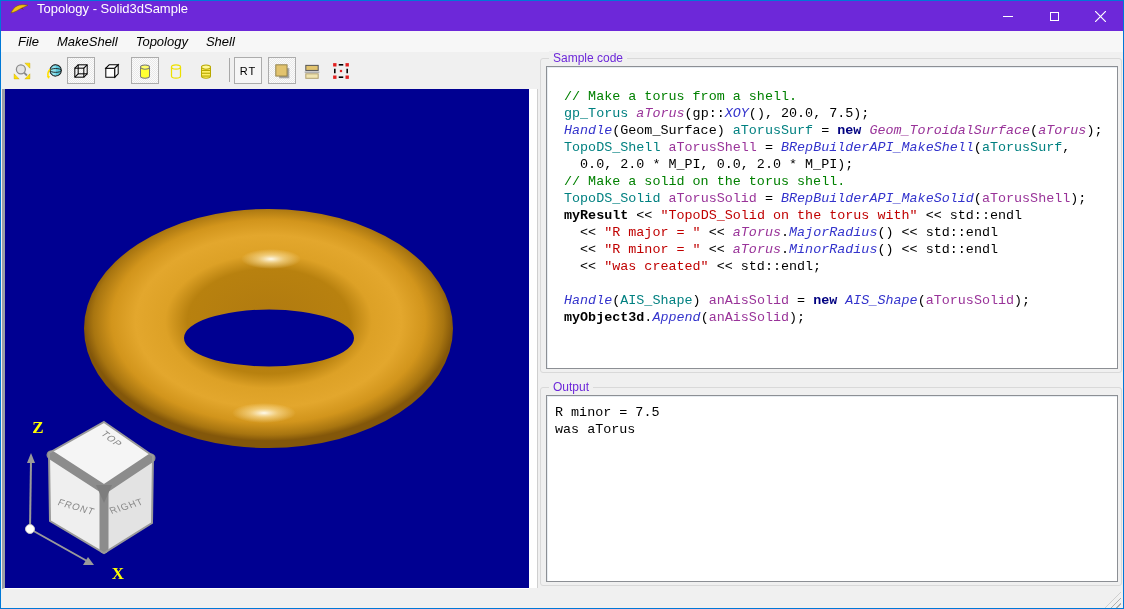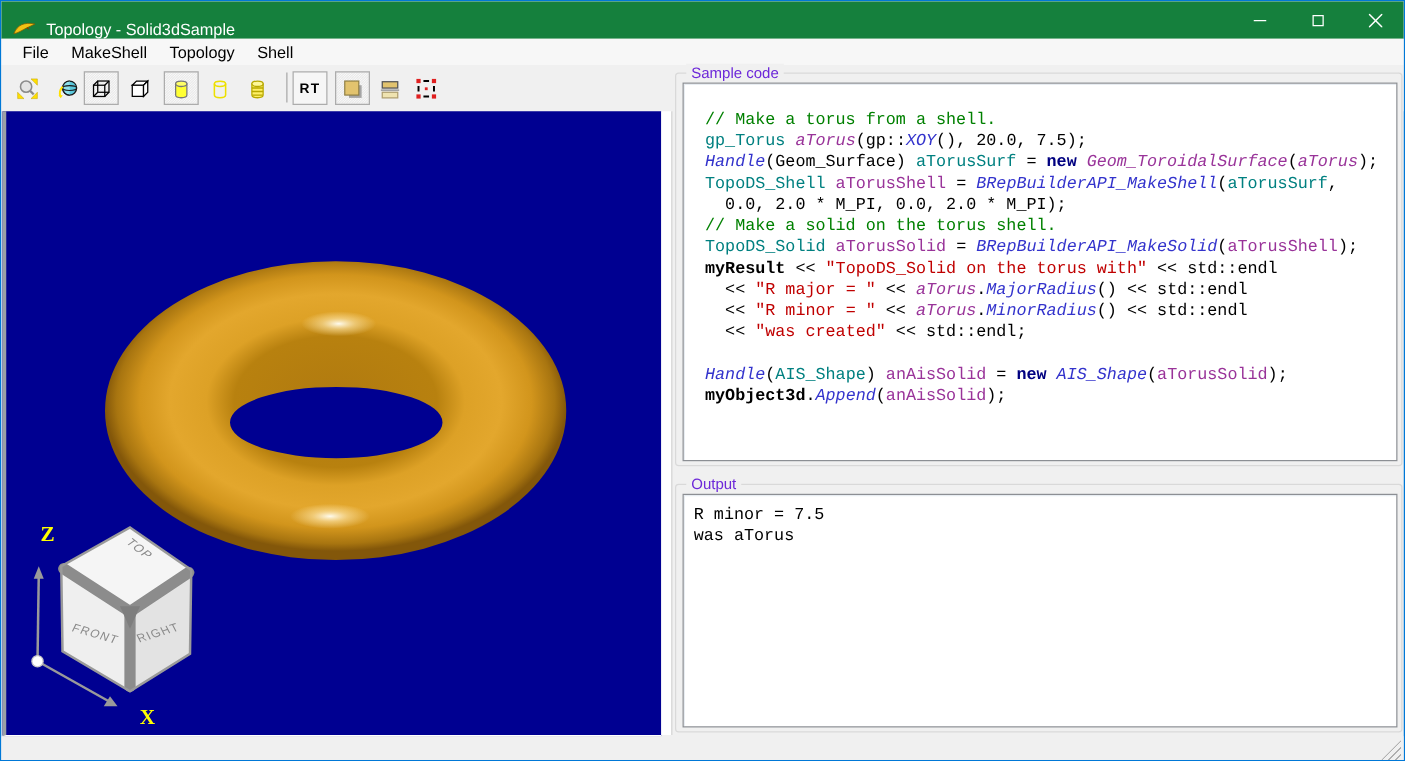--- a/index.html
+++ b/index.html
@@ -9,7 +9,7 @@
     border:1px solid #0078D7; overflow:hidden;
   }
   
-  .titlebar{ position:absolute; left:0; top:0; width:100%; height:30px; background:#15803d; display:flex; align-items:flex-end; }
+  .titlebar{ position:absolute; left:0; top:0; width:100%; height:30px; background:#6d28d9; display:flex; align-items:flex-start; }
   .app-icon{ margin-left:9px; width:20px; height:16px; flex:0 0 auto; }
   .title-text{ color:#FFFFFF; font-size:13px; margin-left:7px; white-space:nowrap; }
   .win-controls{ position:absolute; right:0; top:0; height:30px; display:flex; }

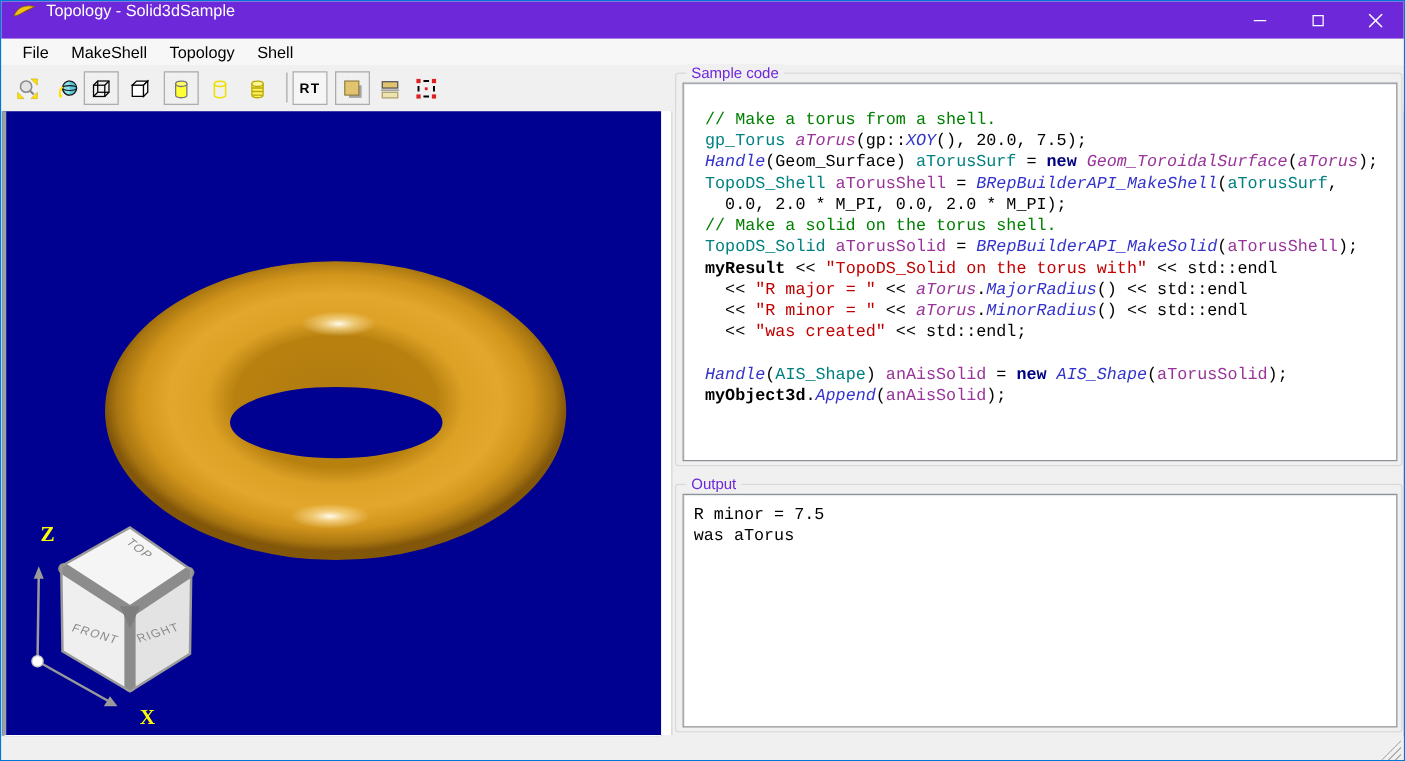--- a/index.html
+++ b/index.html
@@ -17,7 +17,7 @@
   .glyph-min{ width:10px; height:1px; background:#FFF; }
   .glyph-max{ width:9px; height:9px; border:1px solid #FFF; }
   
-  .menubar{ position:absolute; left:0; top:30px; width:100%; height:21px; background:#F7F7F7; display:flex; align-items:center; padding-left:8px; }
+  .menubar{ position:absolute; left:0; top:30px; width:100%; height:21px; background:#F7F7F7; display:flex; align-items:center; padding-left:8px;font-style:italic; }
   .menu-item{ font-size:13px; color:#000; padding:2px 9px; }
   
   .toolbar{ position:absolute; left:0; top:51px; width:100%; height:37px; background:#F0F0F0; }

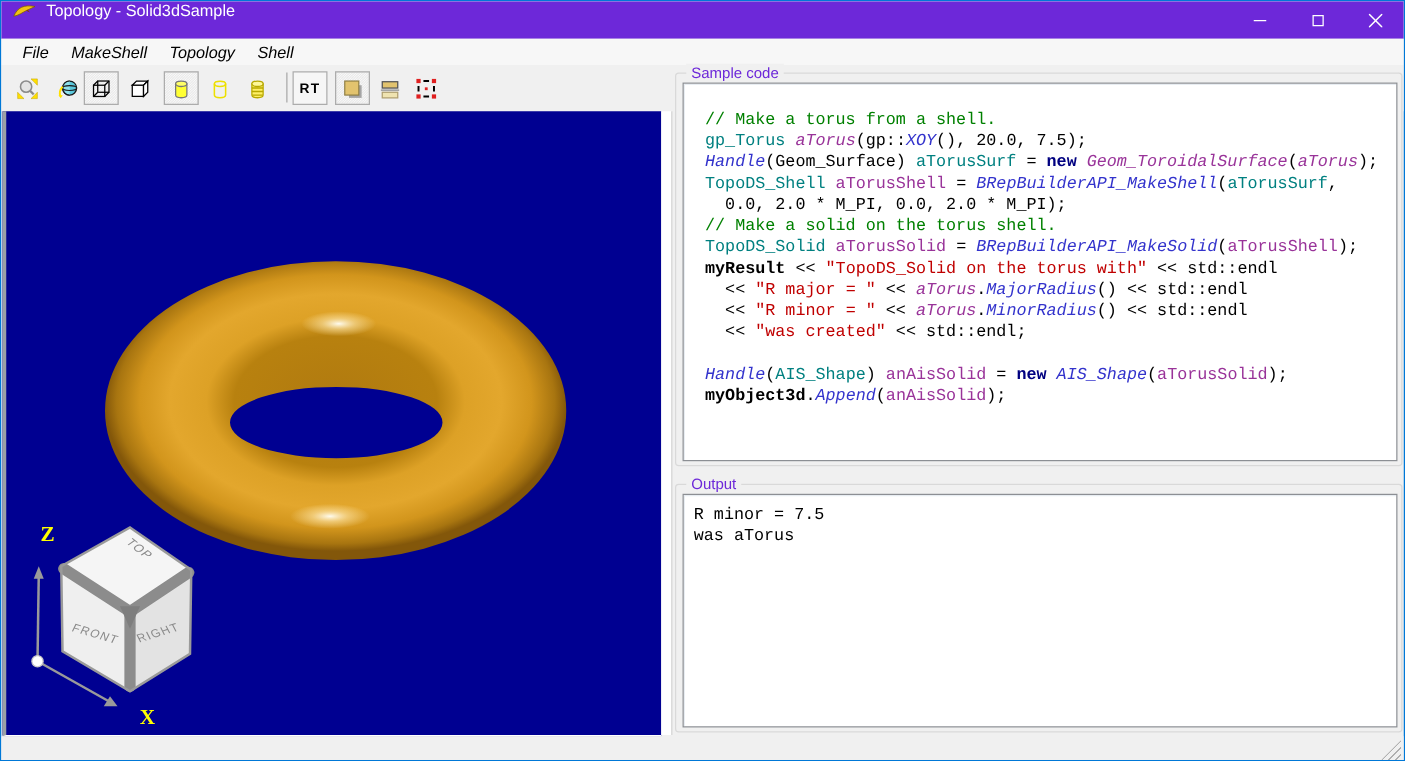--- a/index.html
+++ b/index.html
@@ -21,7 +21,7 @@
   .menu-item{ font-size:13px; color:#000; padding:2px 9px; }
   
   .toolbar{ position:absolute; left:0; top:51px; width:100%; height:37px; background:#F0F0F0; }
-  .tb{ position:absolute; top:5px; width:28px; height:27px; display:flex; align-items:center; justify-content:center;font-weight:bold; }
+  .tb{ position:absolute; top:5px; width:28px; height:27px; display:flex; align-items:center; justify-content:center; }
   .tb svg{ width:18px; height:18px; }
   .tb.checked{
     border:1px solid #ACACAC;

